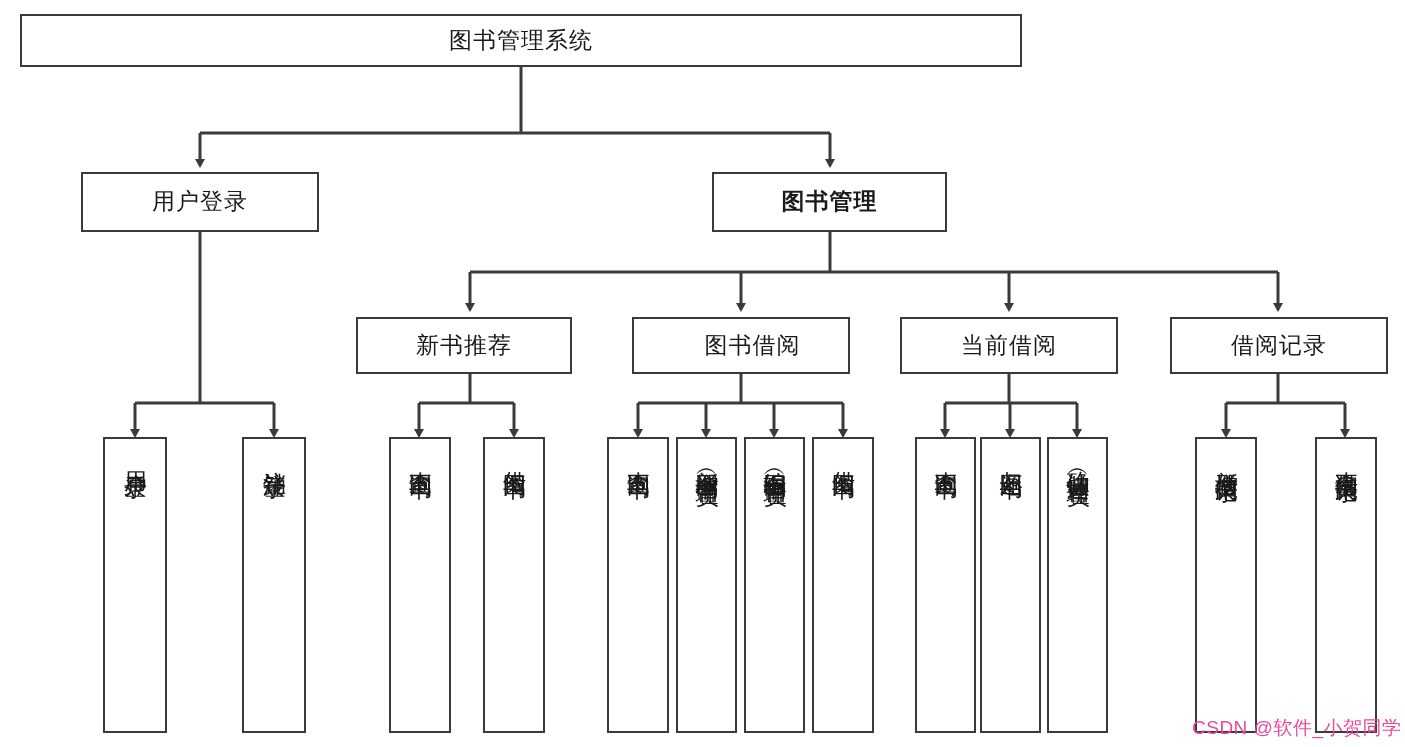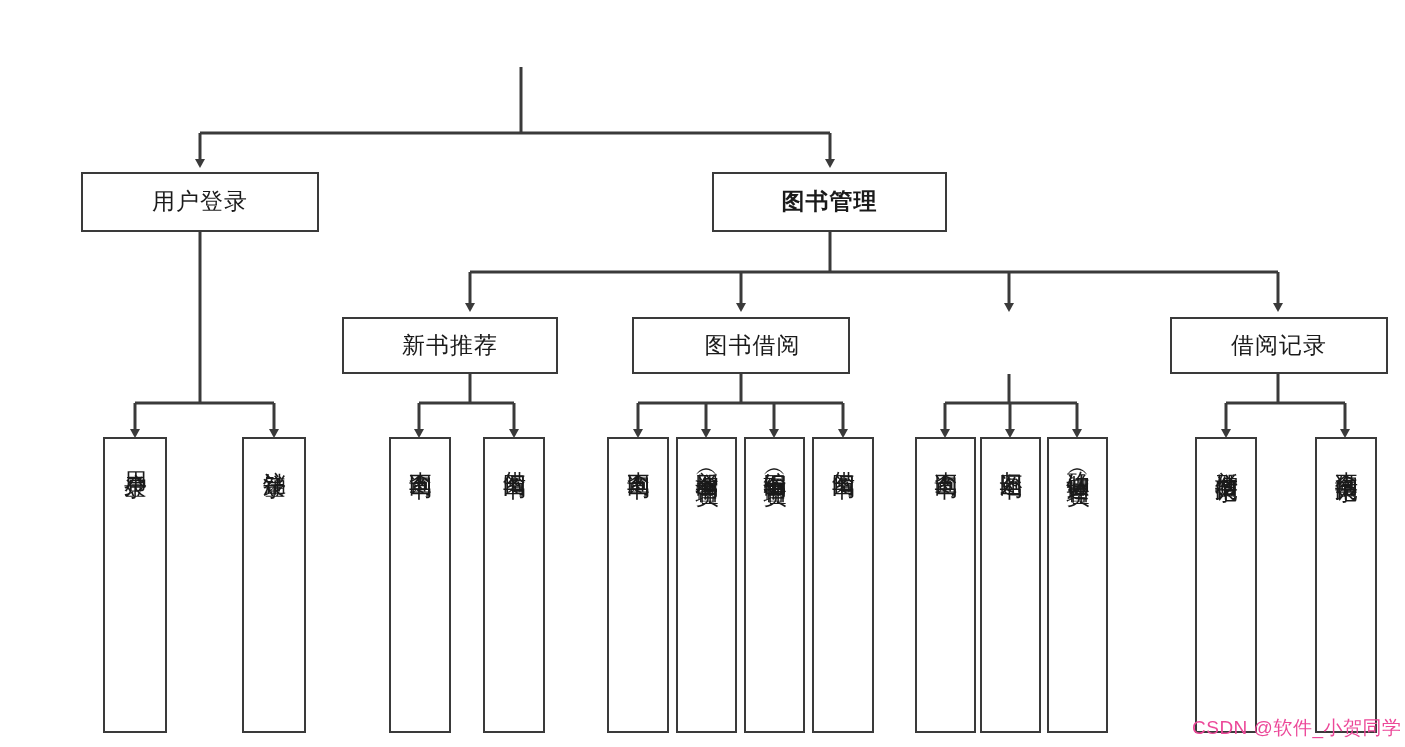--- a/index.html
+++ b/index.html
@@ -117,6 +117,9 @@
     </g>
   </svg>
 
+  <div class="node-box horizontal" style="left:20px; top:14px; width:1002px; height:53px;">
+    <span class="node-label">图书管理系统</span>
+  </div>
 
   <div class="node-box horizontal" style="left:81px; top:172px; width:238px; height:60px;">
     <span class="node-label">用户登录</span>

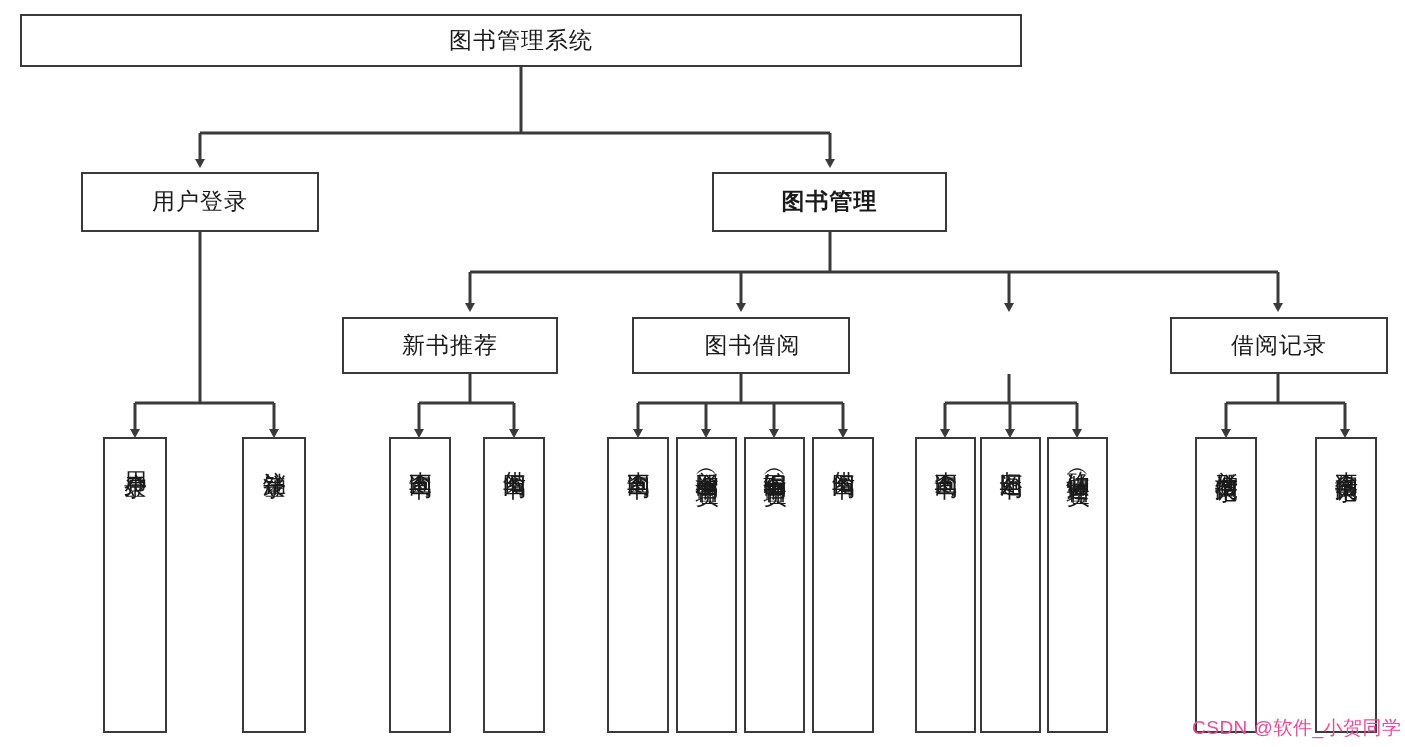--- a/index.html
+++ b/index.html
@@ -128,7 +128,7 @@
     <span class="node-label">图书管理</span>
   </div>
 
-  <div class="node-box horizontal" style="left:342px; top:317px; width:216px; height:57px;">
+  <div class="node-box horizontal" style="left:356px; top:317px; width:216px; height:57px;">
     <span class="node-label">新书推荐</span>
   </div>
   <div class="node-box horizontal" style="left:632px; top:317px; width:218px; height:57px;padding-left:23px;">

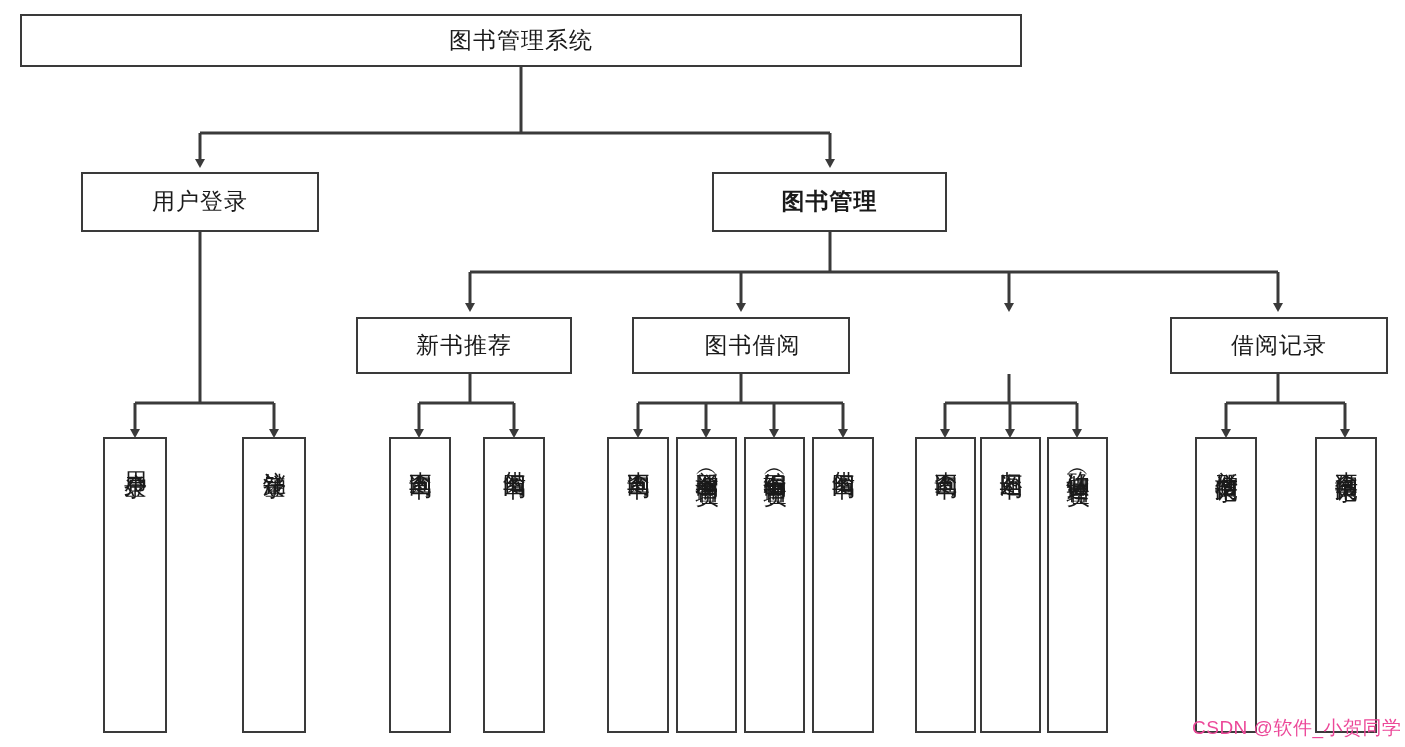--- a/index.html
+++ b/index.html
@@ -134,6 +134,9 @@
   <div class="node-box horizontal" style="left:632px; top:317px; width:218px; height:57px;padding-left:23px;">
     <span class="node-label">图书借阅</span>
   </div>
+  <div class="node-box horizontal" style="left:900px; top:317px; width:218px; height:57px;">
+    <span class="node-label">当前借阅</span>
+  </div>
   <div class="node-box horizontal" style="left:1170px; top:317px; width:218px; height:57px;">
     <span class="node-label">借阅记录</span>
   </div>

